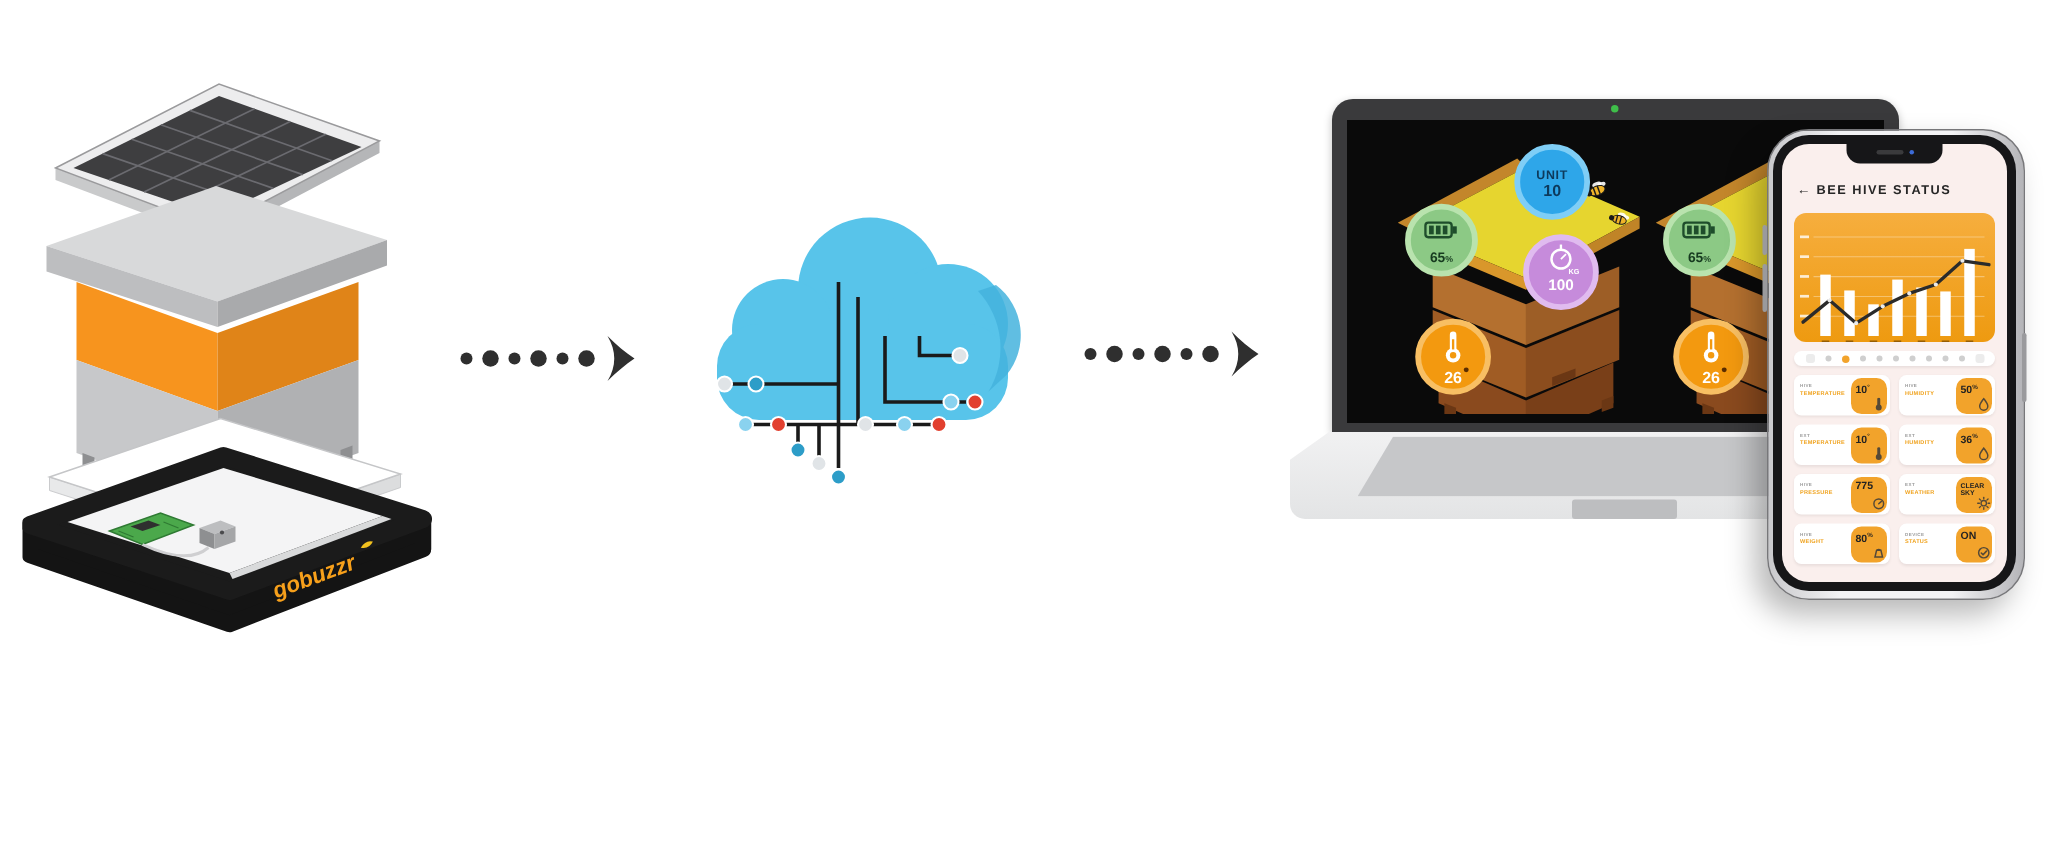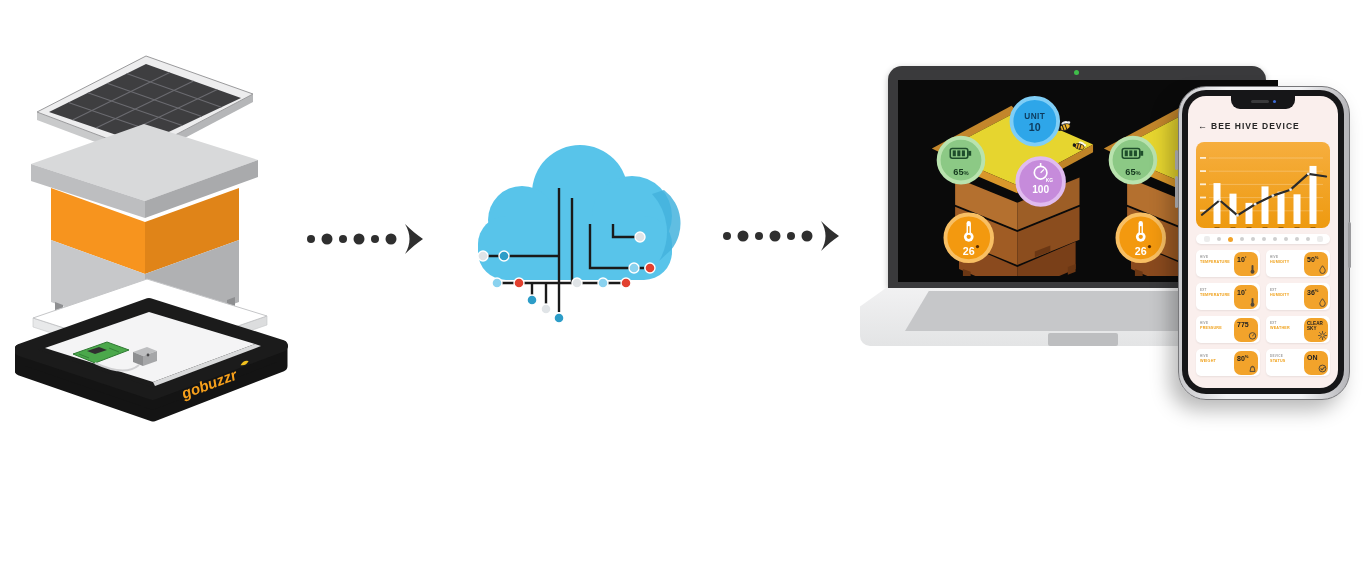--- a/index.html
+++ b/index.html
@@ -10,7 +10,7 @@
   
   .laptop-top{left:888px;top:66px;width:378px;height:222px;background:#3a3a3c;border-radius:14px 14px 0 0;box-shadow:0 2px 6px rgba(0,0,0,.25);}
   .webcam{left:1074px;top:70px;width:5px;height:5px;border-radius:50%;background:#3fbe4a;}
-  .laptop-screen{left:898px;top:80px;width:358px;height:202px;background:#0a0a0a;overflow:hidden;padding-left:22px;}
+  .laptop-screen{left:898px;top:80px;width:358px;height:202px;background:#0a0a0a;overflow:hidden;}
   .laptop-base{left:860px;top:288px;width:432px;height:58px;background:linear-gradient(#f1f1f2,#e3e4e5);border-radius:0 0 10px 10px;clip-path:polygon(26px 0,calc(100% - 26px) 0,100% 32%,100% 100%,0 100%,0 32%);}
   .keyboard{left:905px;top:291px;width:340px;height:40px;background:#c6c7c9;clip-path:polygon(7% 0,93% 0,100% 100%,0 100%);}
   .trackpad{left:1048px;top:333px;width:70px;height:13px;background:#bdbec0;border-radius:2px;}

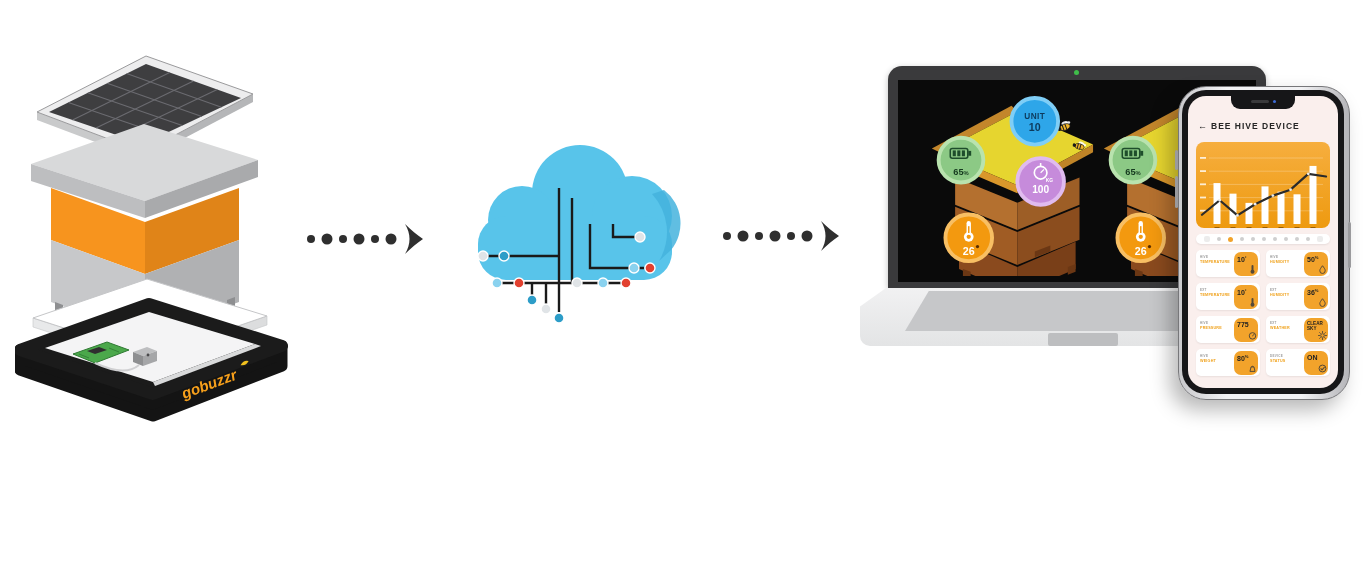--- a/index.html
+++ b/index.html
@@ -345,7 +345,7 @@
     </div>
     <div class="phone-header">
       <span class="back-ic">←</span>
-      <span class="ph-title">BEE HIVE DEVICE</span>
+      <span class="ph-title">BEE HIVE STATUS</span>
     </div>
     <div class="chart-card">
       <svg id="chartSvg" width="134" height="86" viewBox="0 0 134 86">

